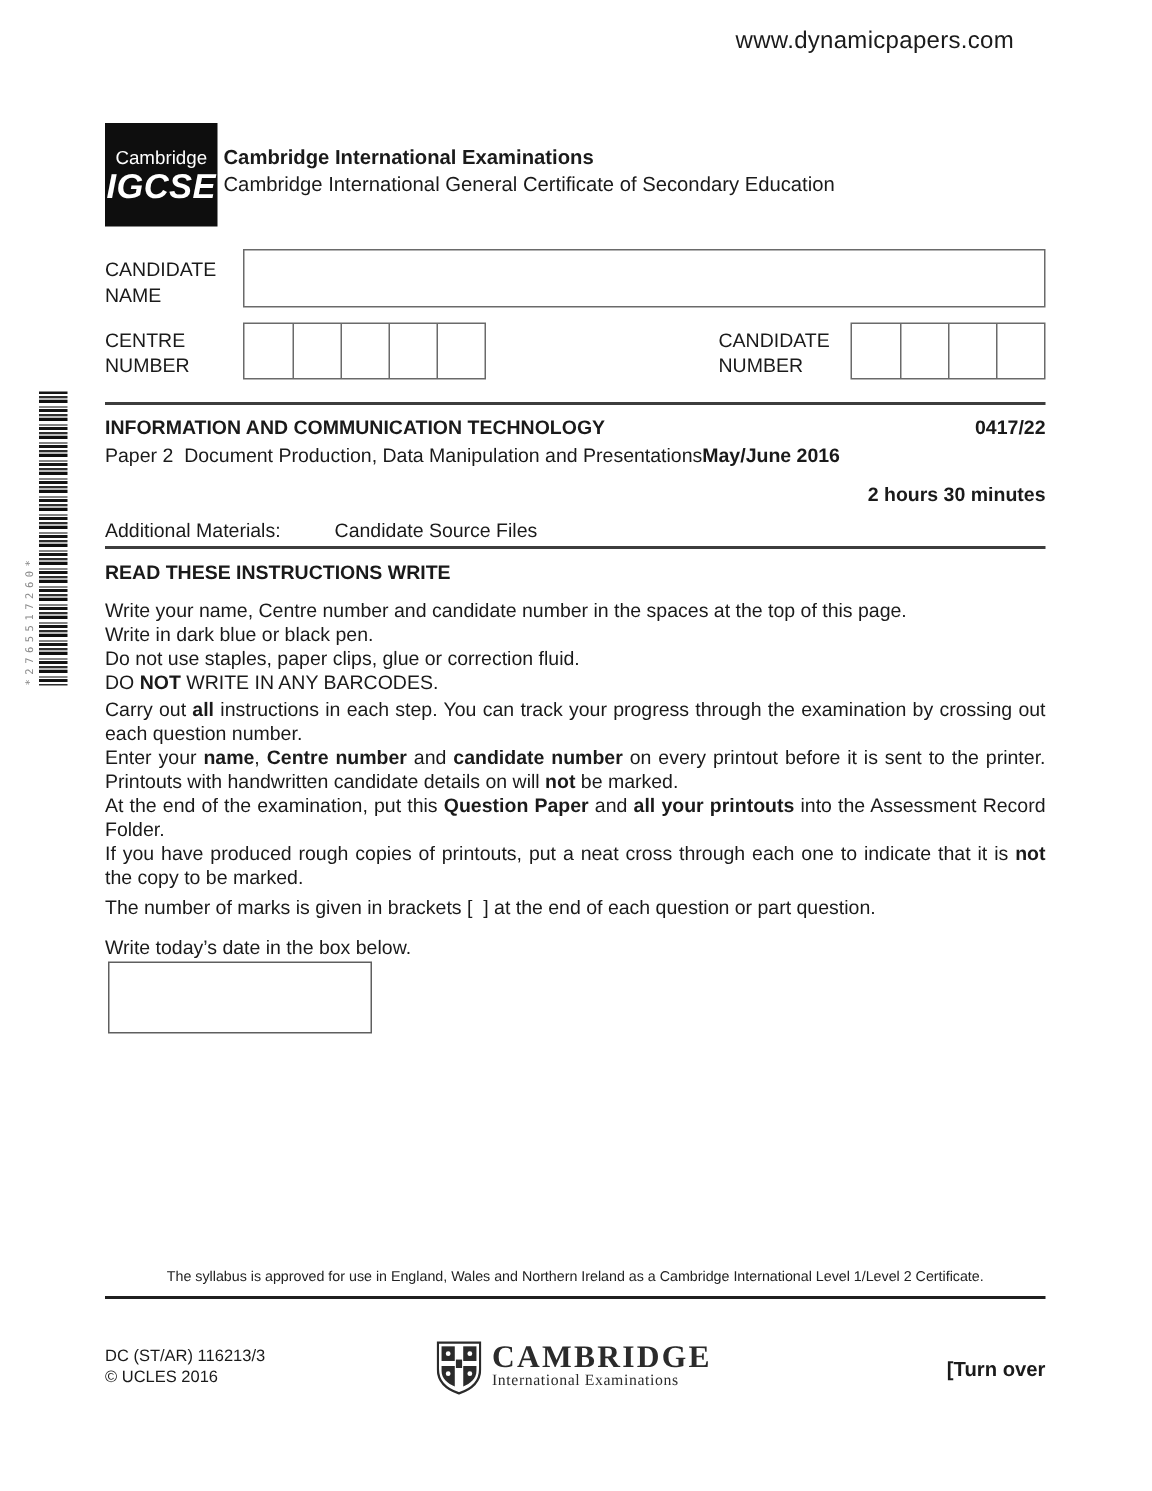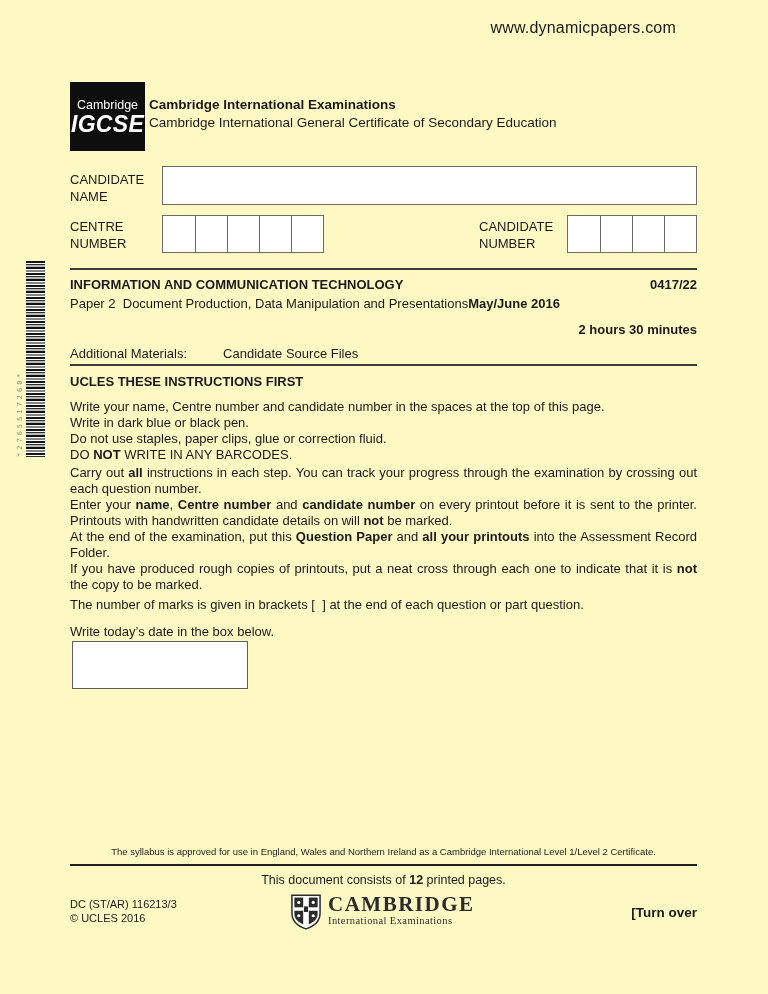--- a/index.html
+++ b/index.html
@@ -6,7 +6,7 @@
   html,body { background:#e9e9e9; }
   .page {
     position:relative; width:768px; height:994px; margin:0 auto;
-    background:#fef9c3; color:#1a1a1a; overflow:hidden;
+    background:#ffffff; color:#1a1a1a; overflow:hidden;
     font-family:"Liberation Sans", sans-serif; font-size:13px; line-height:16px;
   }
   b { font-weight:bold; }

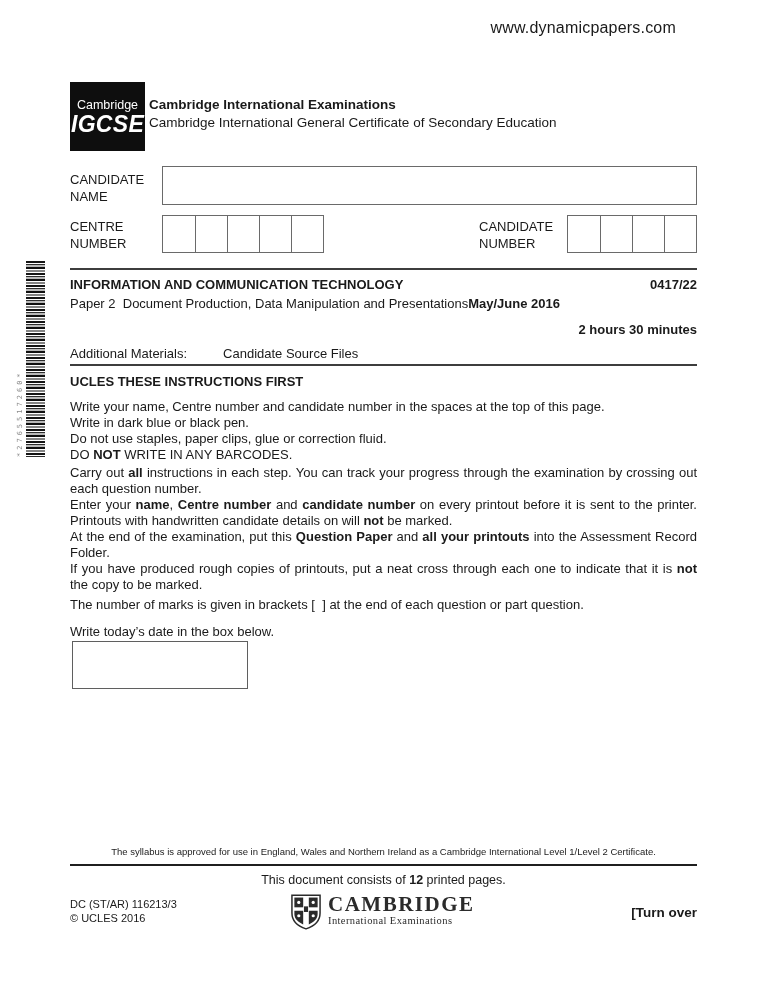--- a/index.html
+++ b/index.html
@@ -150,7 +150,7 @@
 
   <div class="rule rule-2"></div>
 
-  <div class="read-first">UCLES THESE INSTRUCTIONS FIRST</div>
+  <div class="read-first">READ THESE INSTRUCTIONS WRITE</div>
 
   <div class="para-a">
     <p><span>Write your name, Centre number and candidate number in the spaces at the top of this page.</span></p>

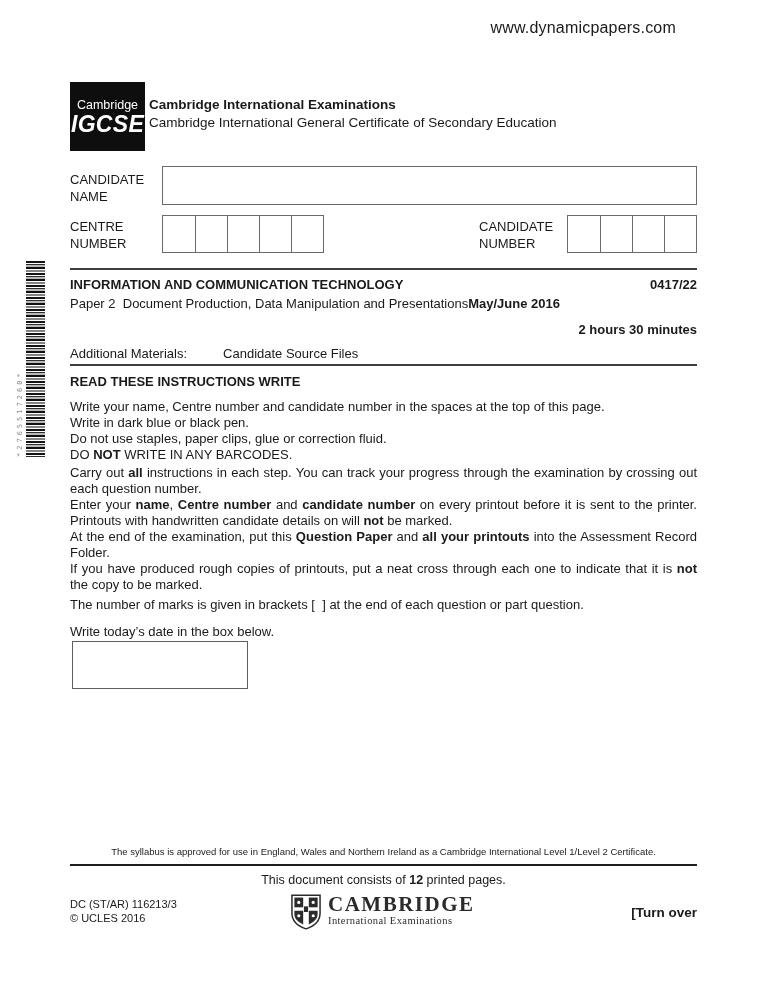--- a/index.html
+++ b/index.html
@@ -177,7 +177,6 @@
 
   <div class="syllabus-note">The syllabus is approved for use in England, Wales and Northern Ireland as a Cambridge International Level 1/Level 2 Certificate.</div>
   <div class="rule rule-3"></div>
-  <div class="doc-pages"><span>This document consists of </span><b>12</b><span> printed pages.</span></div>
 
   <div class="footer">
     <div class="footer-id">

